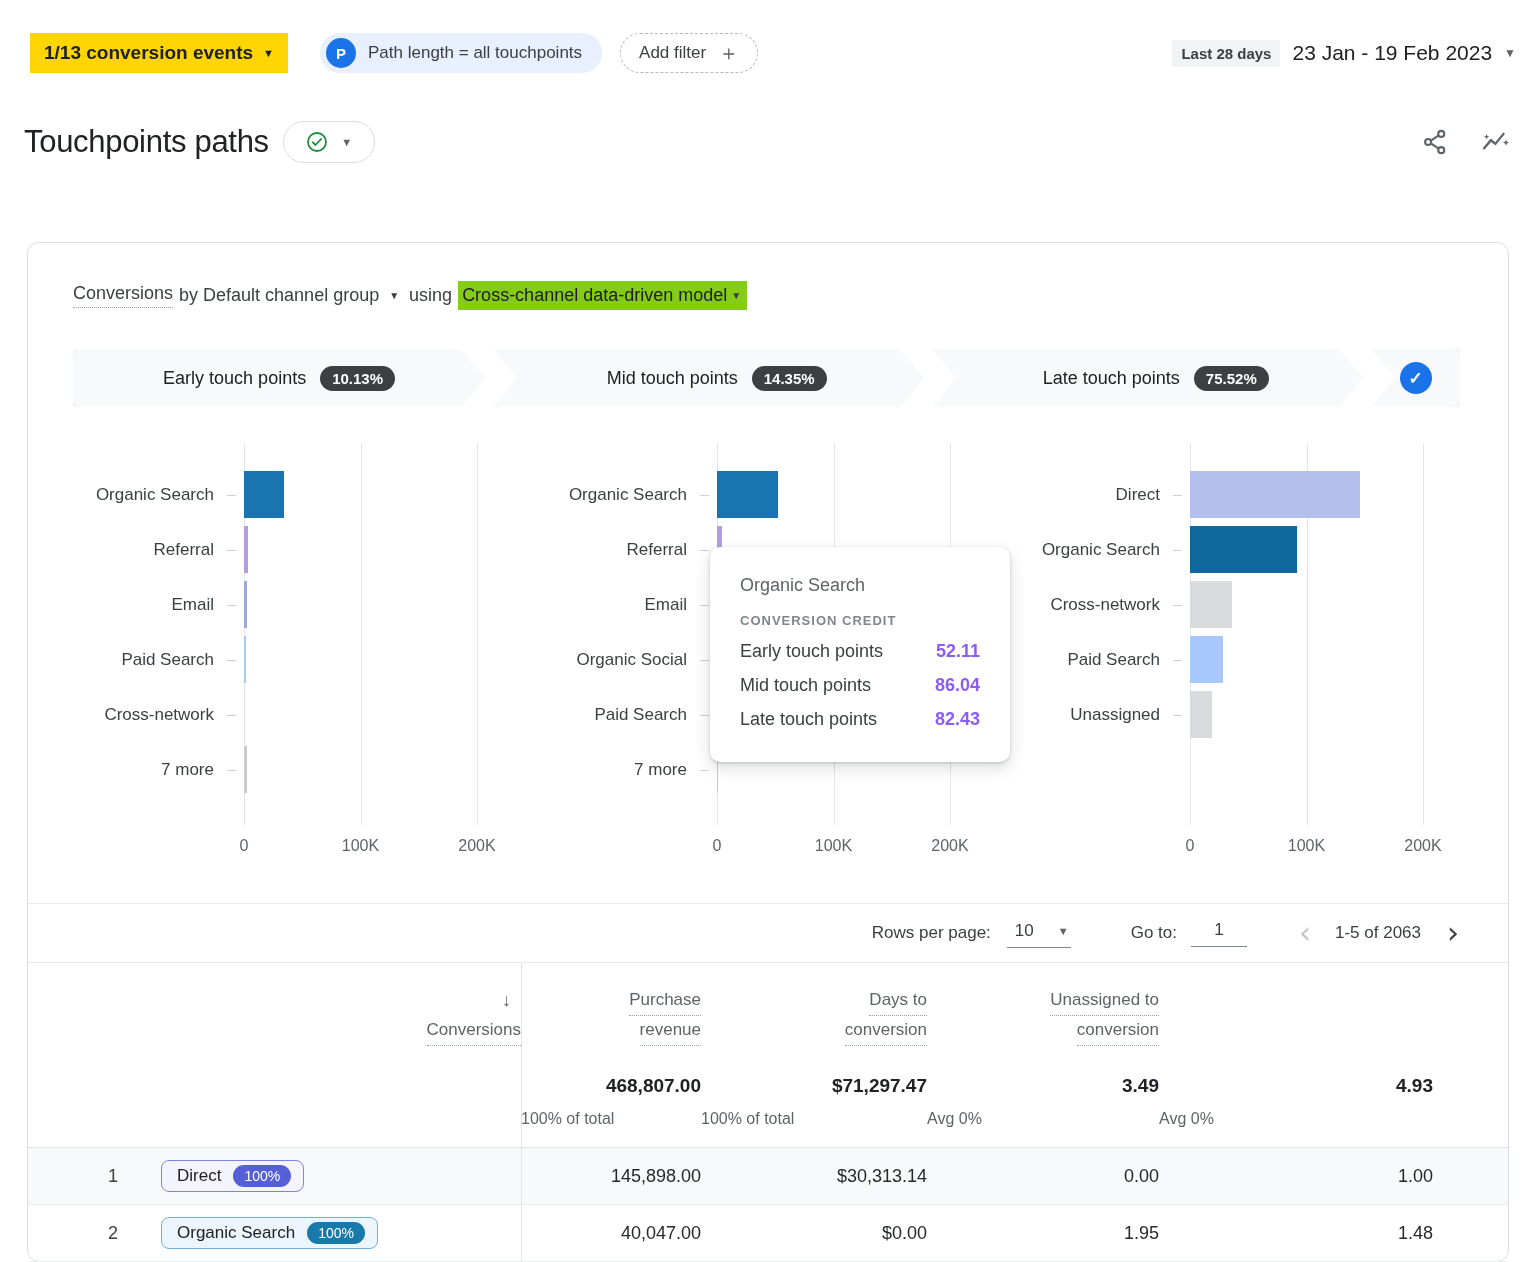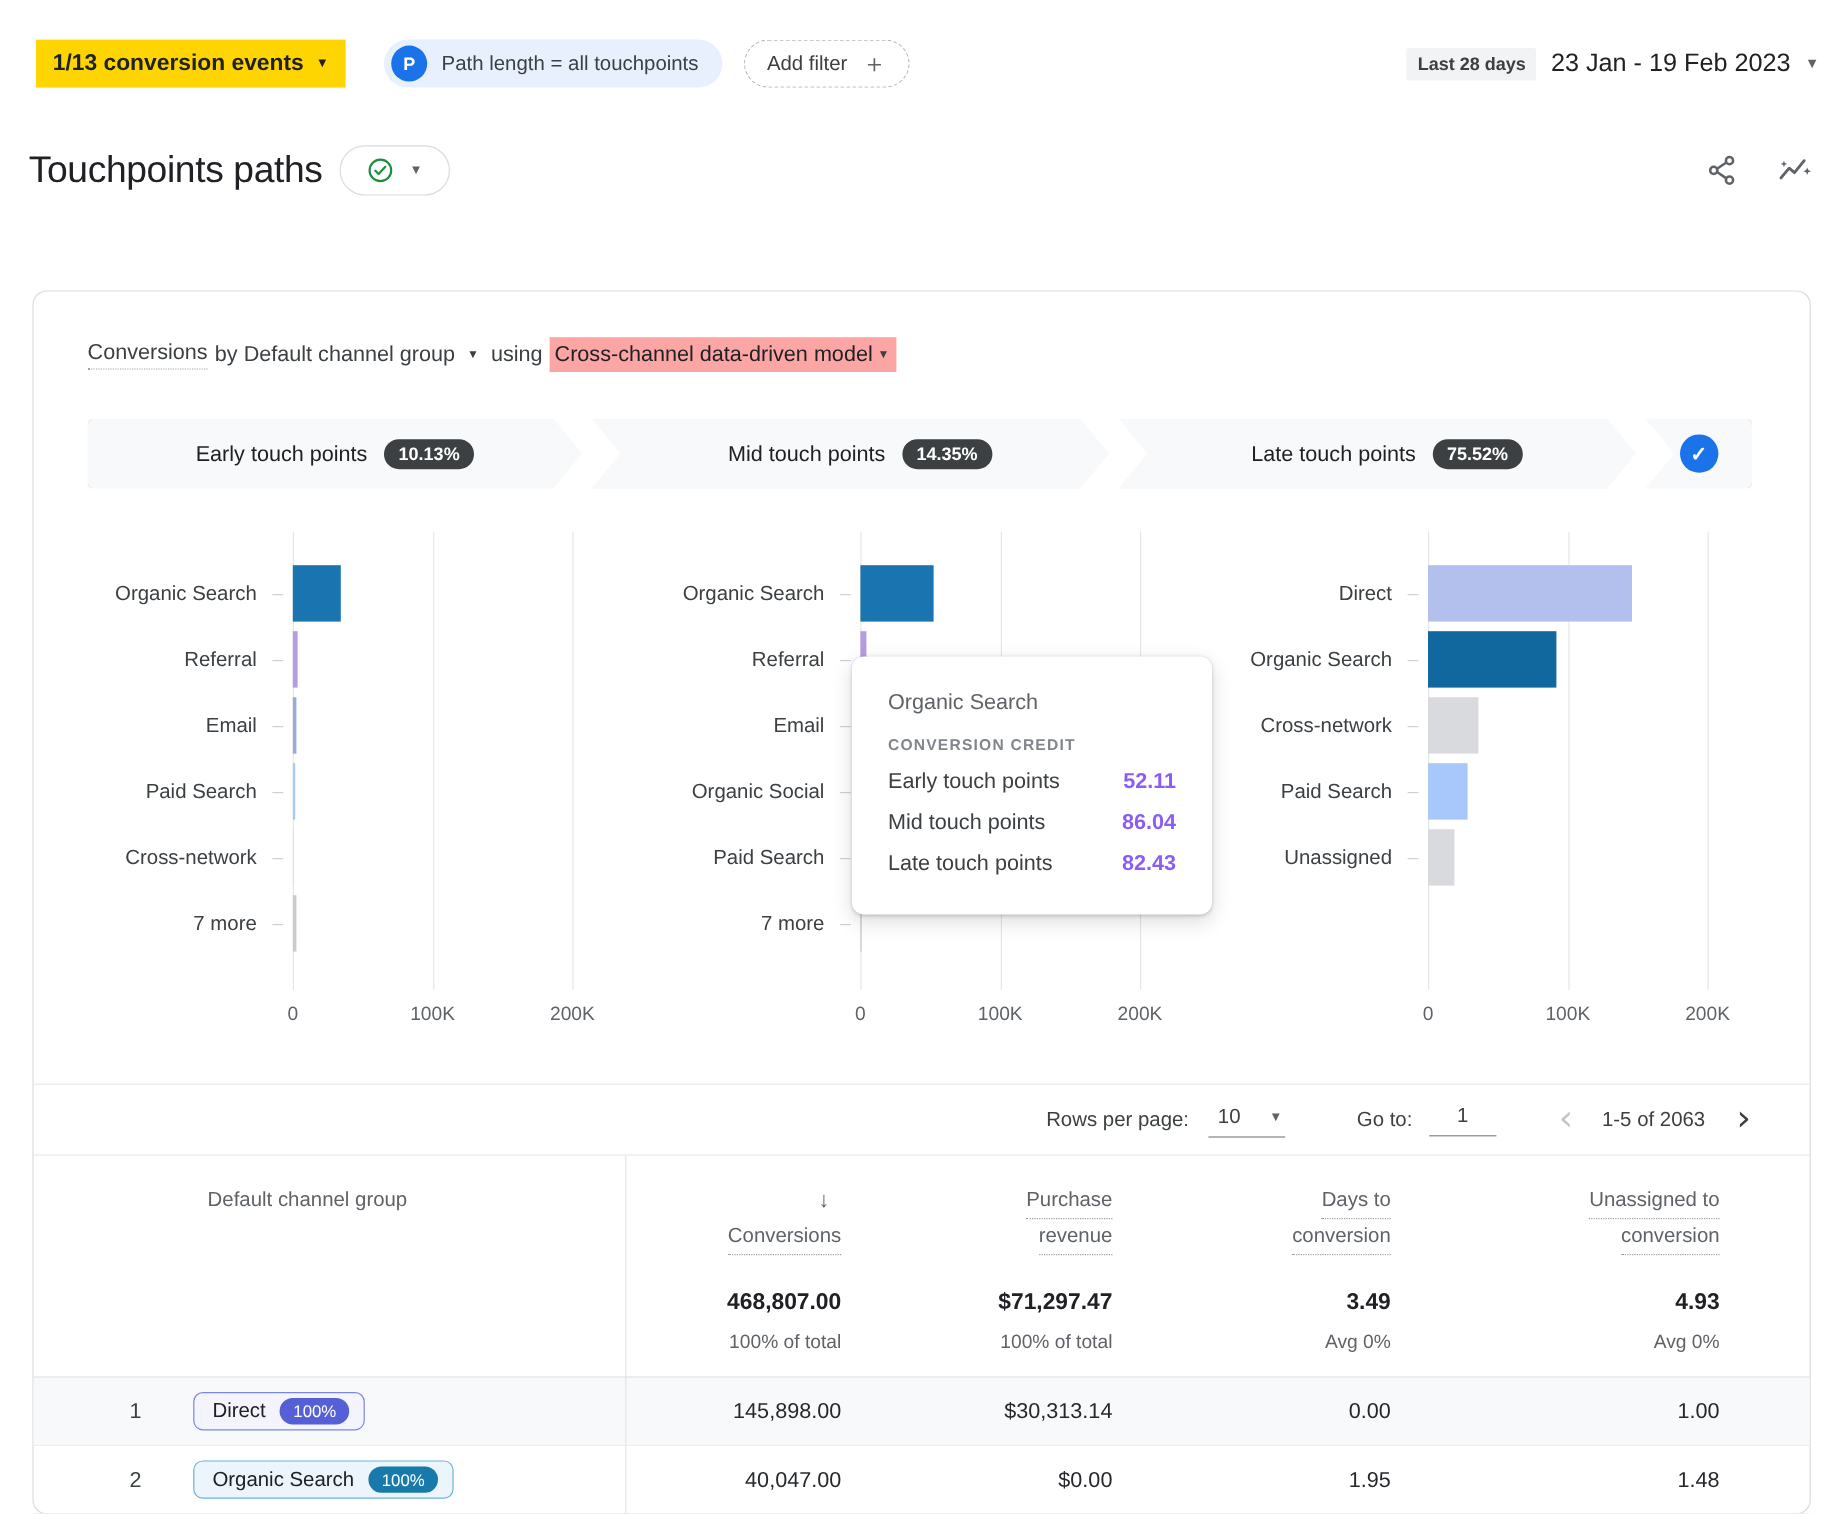--- a/index.html
+++ b/index.html
@@ -36,7 +36,7 @@
     border:1px solid #dadce0; border-radius:12px; background:#fff; }
   .subtitle { position:absolute; left:45px; top:38px; font-size:18px; color:#3c4043; display:flex; align-items:center; gap:6px; }
   .dotted-u { border-bottom:1.5px dotted #9aa0a6; padding-bottom:3px; }
-  .model-hl { background:#fca5a5; color:#202124; padding:4px 2px 4px 4px; display:flex; align-items:center; cursor:pointer; }
+  .model-hl { background:#84cc16; color:#202124; padding:4px 2px 4px 4px; display:flex; align-items:center; cursor:pointer; }
   .sub-caret { font-size:10px; color:#3c4043; margin:0 4px; }
 
   

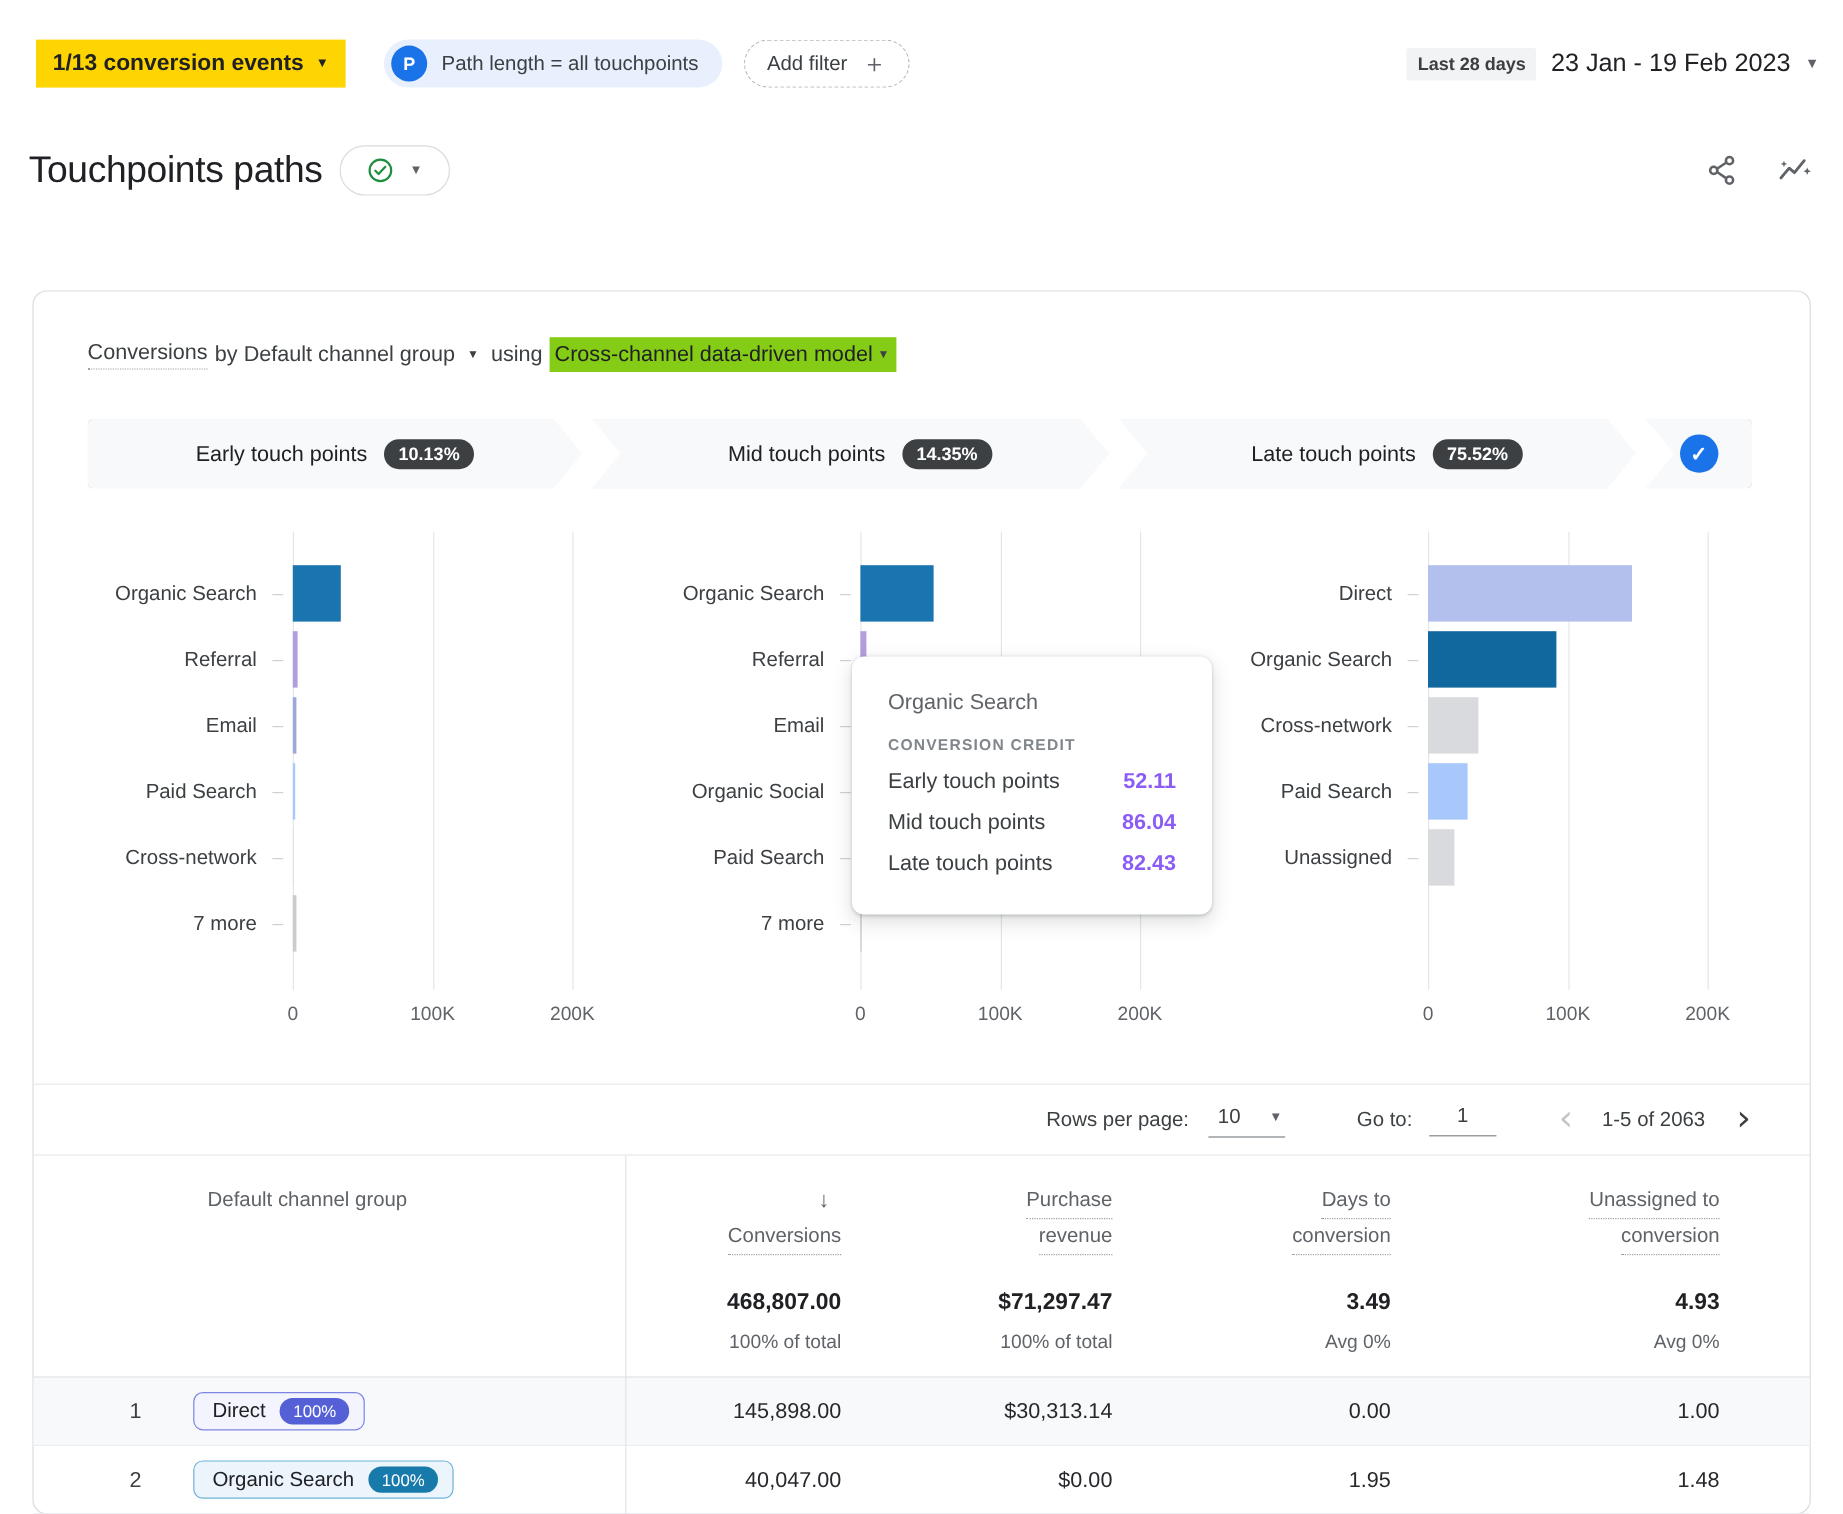--- a/index.html
+++ b/index.html
@@ -370,10 +370,6 @@
   <div class="table">
     <div class="thead-block">
       <div class="trow thead" id="thead-row">
-          <div class="th th-first">
-            <span>Default channel group</span>
-            <span class="caret" style="color: rgb(95, 99, 104); font-size: 10px; margin-top: 6px;"></span>
-          </div>
           <div class="th"><span class="sort-arrow">↓</span><span><span style="display: block;"><span class="th-line">Conversions</span></span></span></div>
           <div class="th"><span><span style="display: block;"><span class="th-line">Purchase</span></span><span style="display: block;"><span class="th-line">revenue</span></span></span></div>
           <div class="th"><span><span style="display: block;"><span class="th-line">Days to</span></span><span style="display: block;"><span class="th-line">conversion</span></span></span></div>

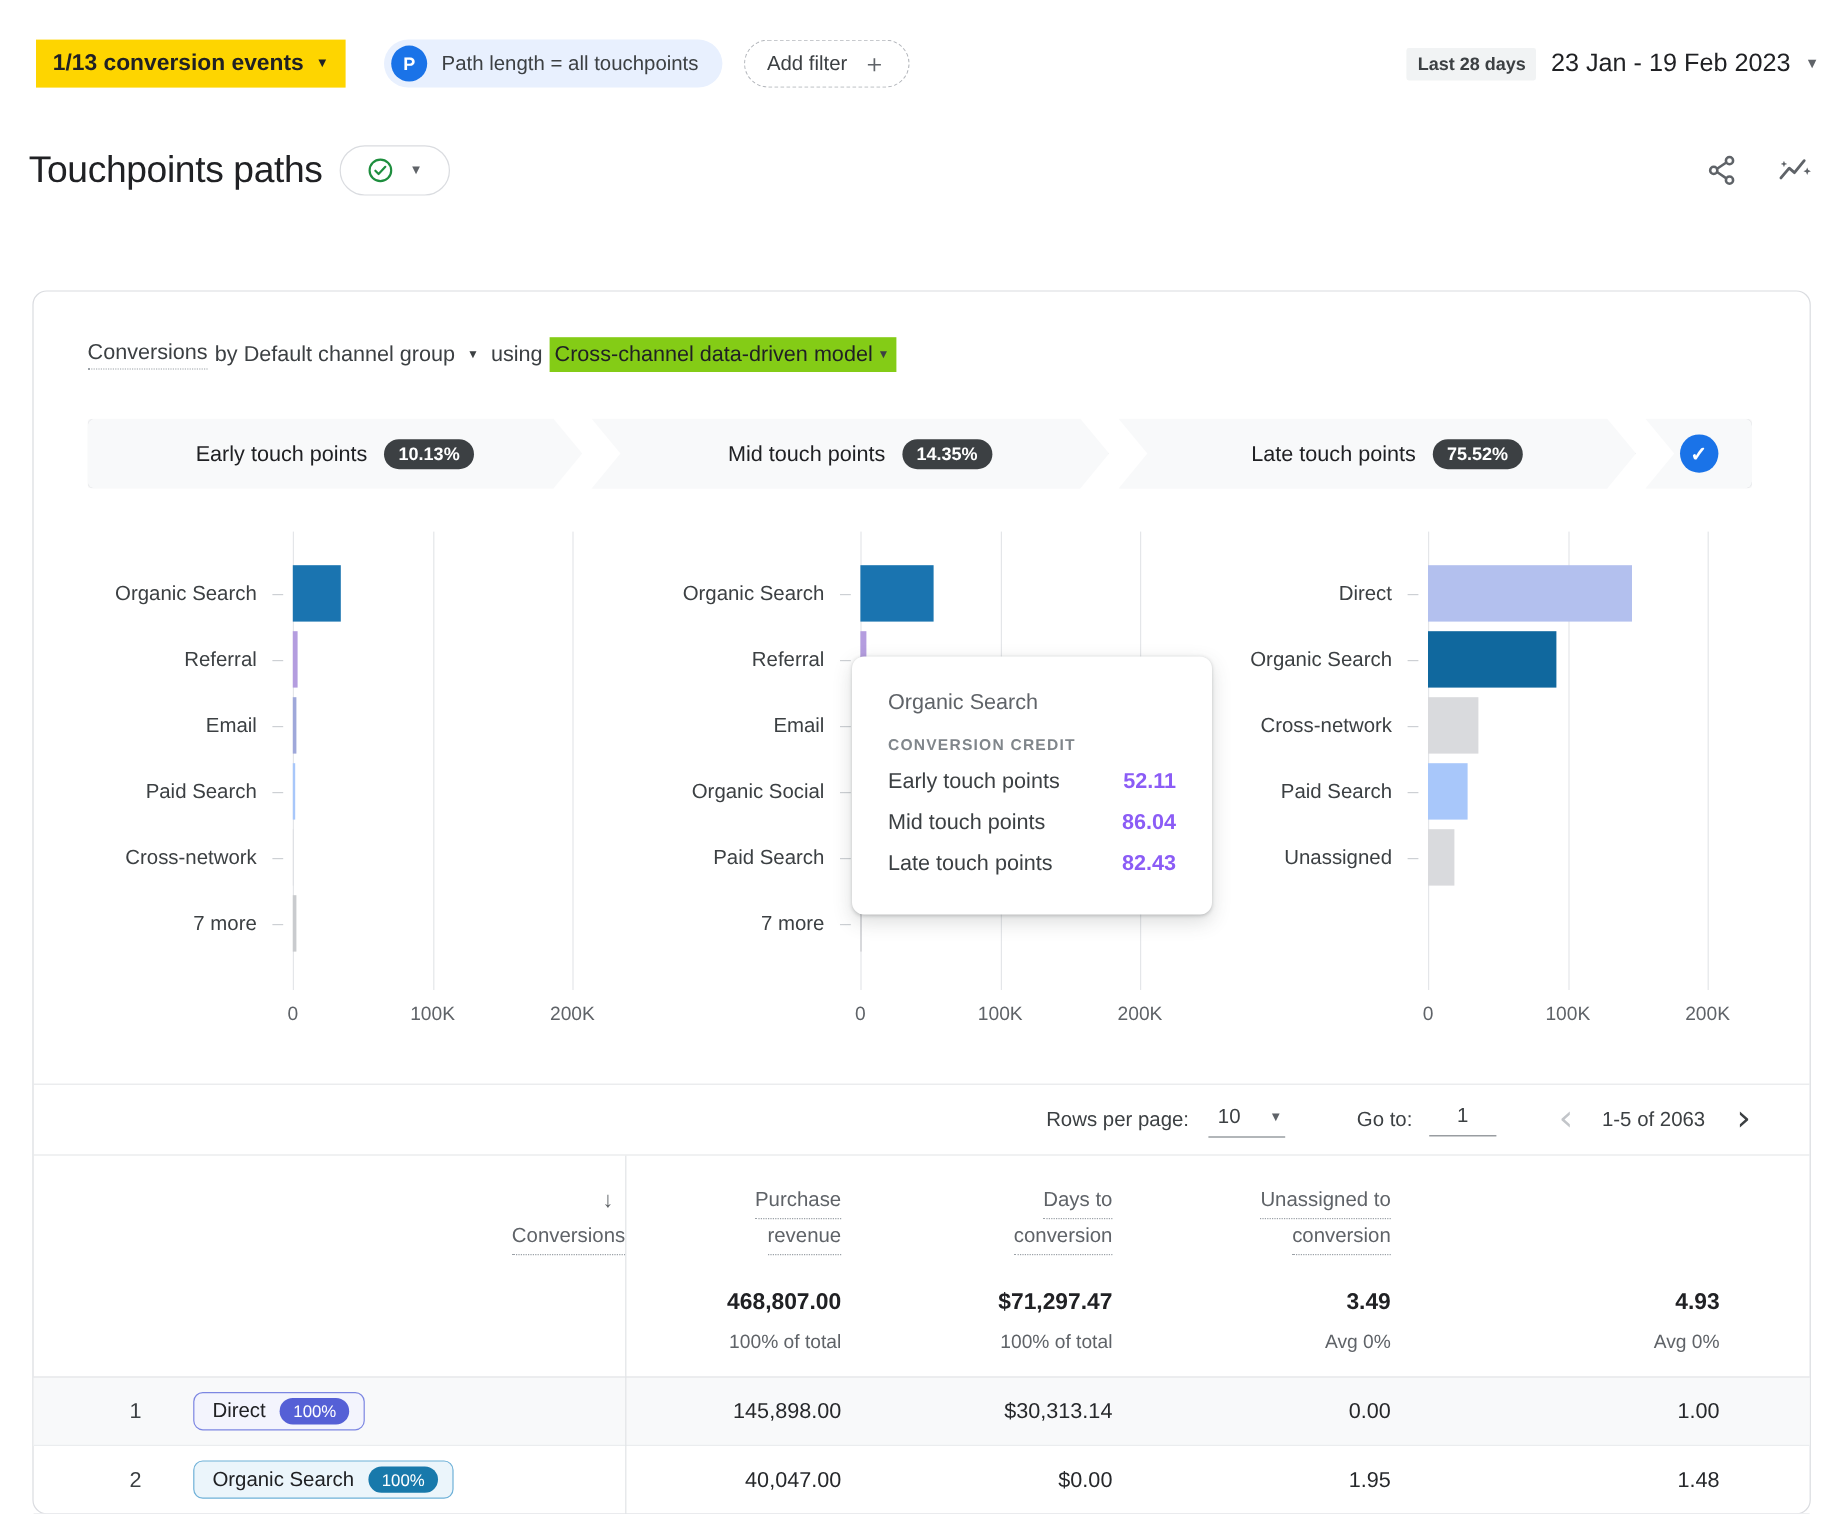--- a/index.html
+++ b/index.html
@@ -104,7 +104,7 @@
   .sort-arrow { color:#5f6368; font-size:18px; margin-right:10px; }
   .totals { position:absolute; left:0; right:0; top:112px; }
   .total-val { font-size:19px; font-weight:700; color:#202124; text-align:right; }
-  .total-sub { font-size:16px; color:#5f6368; text-align:right; margin-top:13px; }
+  .total-sub { font-size:16px; color:#5f6368; text-align:left; margin-top:13px; }
   .drow { height:57px; align-items:center; border-bottom:1px solid #ebedef; font-size:18px; color:#26282b; }
   .drow:nth-child(odd) { background:#f8f9fa; }
   .cell-r { text-align:right; }

